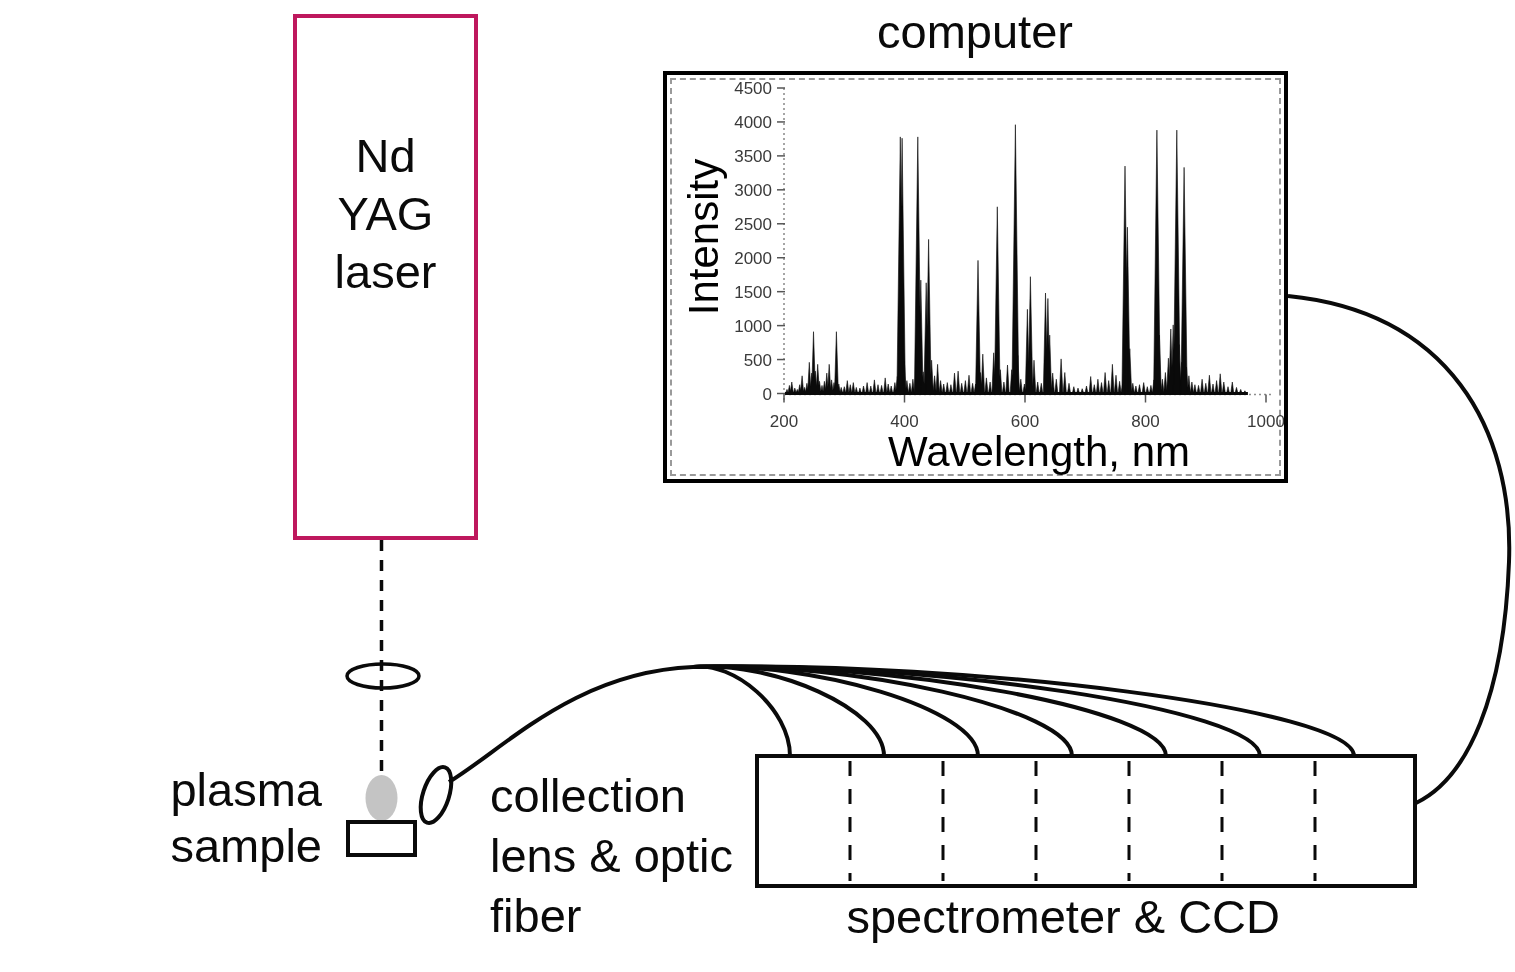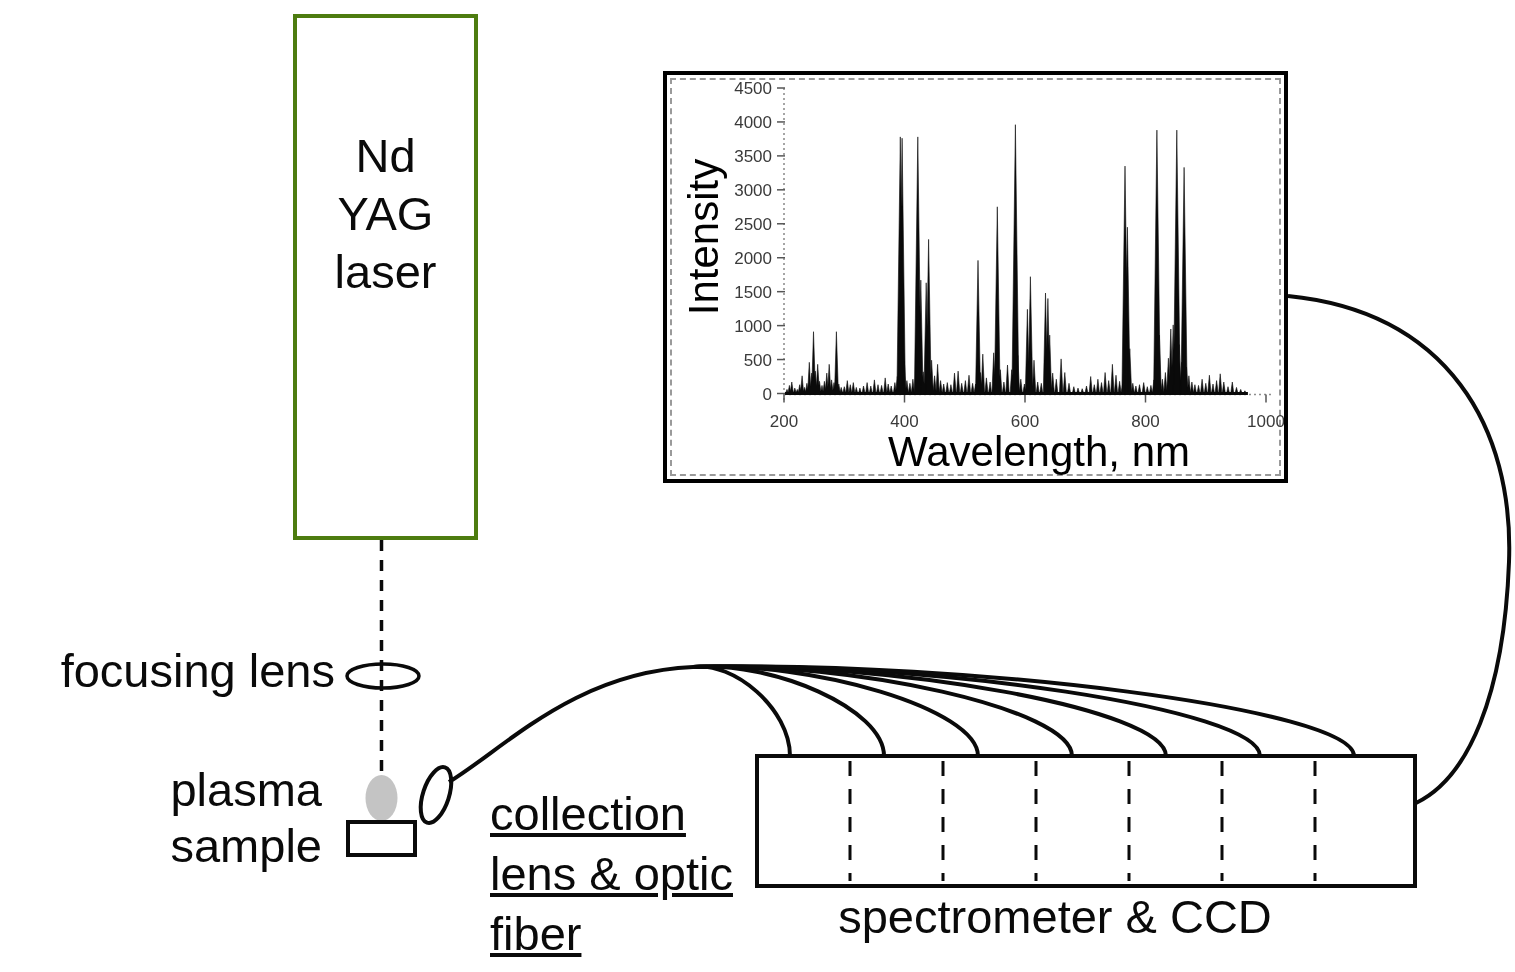--- a/index.html
+++ b/index.html
@@ -108,6 +108,7 @@
       </svg>
   </div>
 
+  <div class="abs lbl" id="computer-label">computer</div>
   <div class="abs lbl" id="focusing-lens-label">focusing lens</div>
   <div class="abs lbl" id="plasma-sample-label">plasma
 sample</div>

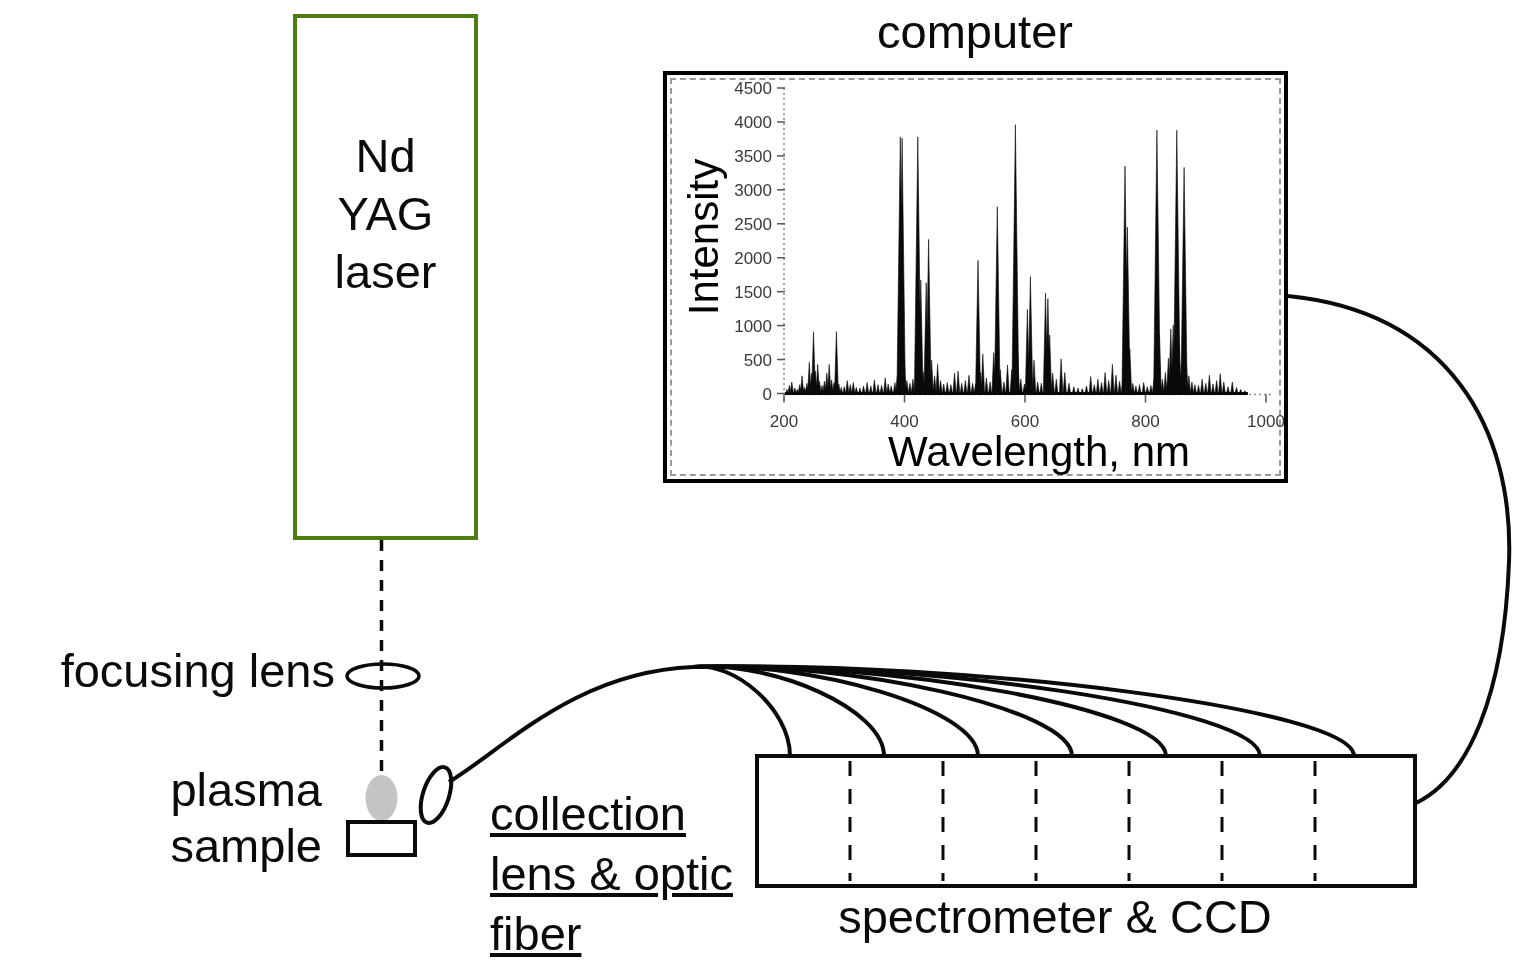--- a/index.html
+++ b/index.html
@@ -7,7 +7,7 @@
           font-family:"Liberation Sans","DejaVu Sans",sans-serif;color:#000;}
   .abs{position:absolute;}
   .lbl{font-size:47px;line-height:58px;white-space:pre-line;color:#0a0a0a;}
-  #laser-box{left:293px;top:14px;width:177px;height:518px;border:4px solid #4d7c0f;background:#fff;
+  #laser-box{left:293px;top:14px;width:177px;height:518px;border:4px solid #be185d;background:#fff;
              text-align:center;}
   #laser-box .lbl{margin-top:109px;}
   #computer-label{left:775px;top:3px;width:400px;text-align:center;}

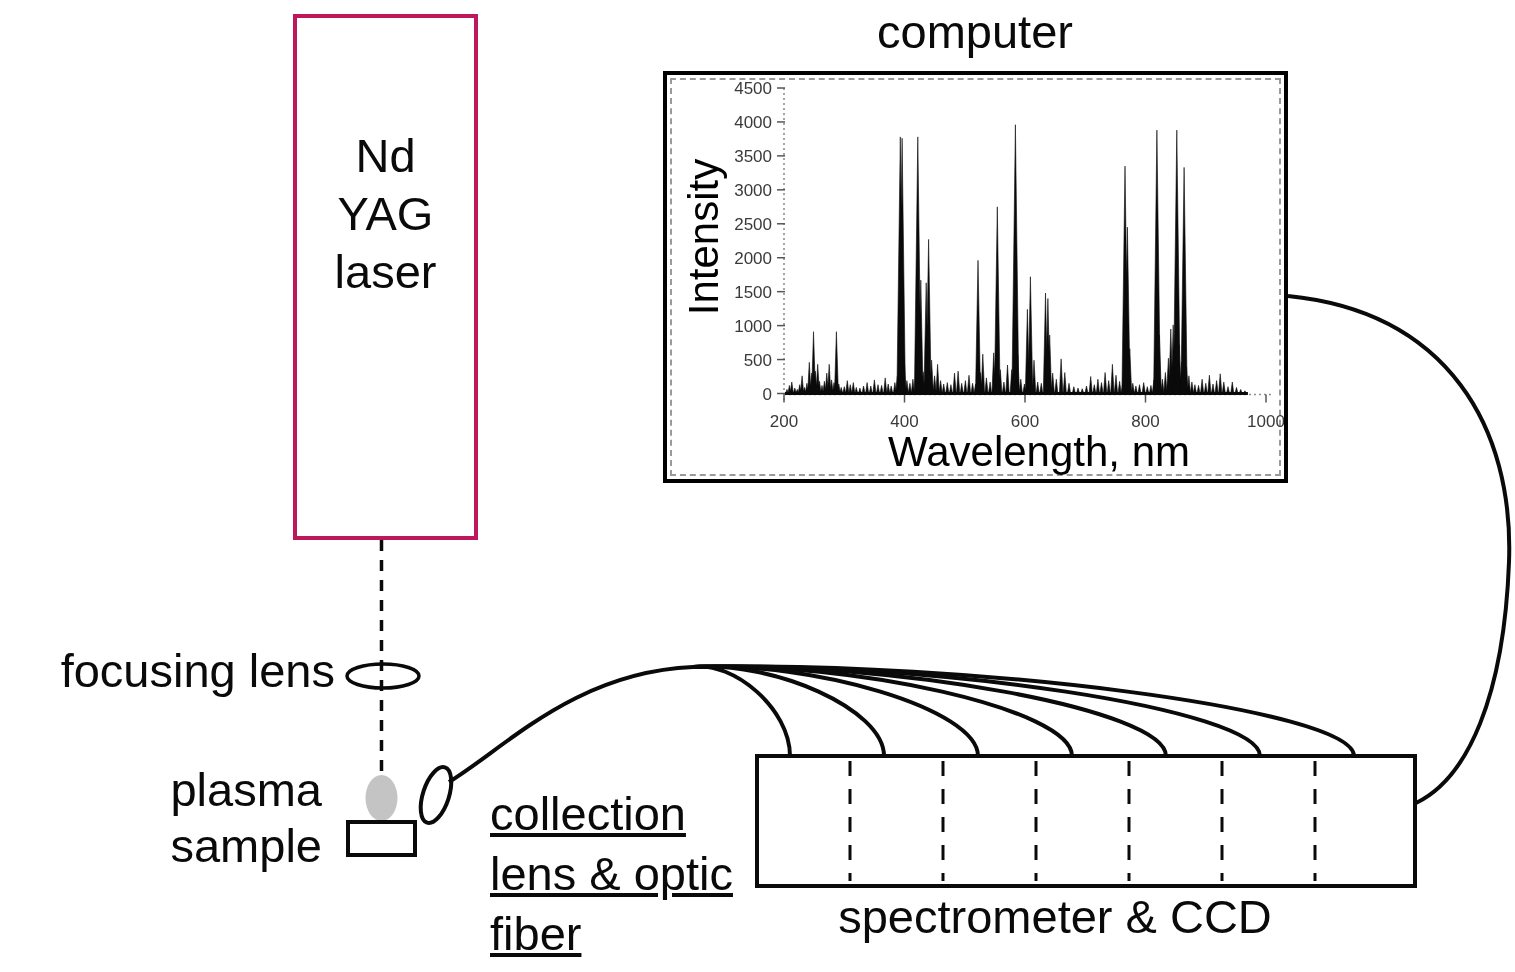--- a/index.html
+++ b/index.html
@@ -109,7 +109,6 @@
   </div>
 
   <div class="abs lbl" id="computer-label">computer</div>
-  <div class="abs lbl" id="focusing-lens-label">focusing lens</div>
   <div class="abs lbl" id="plasma-sample-label">plasma
 sample</div>
   <div class="abs lbl" id="collection-label">collection

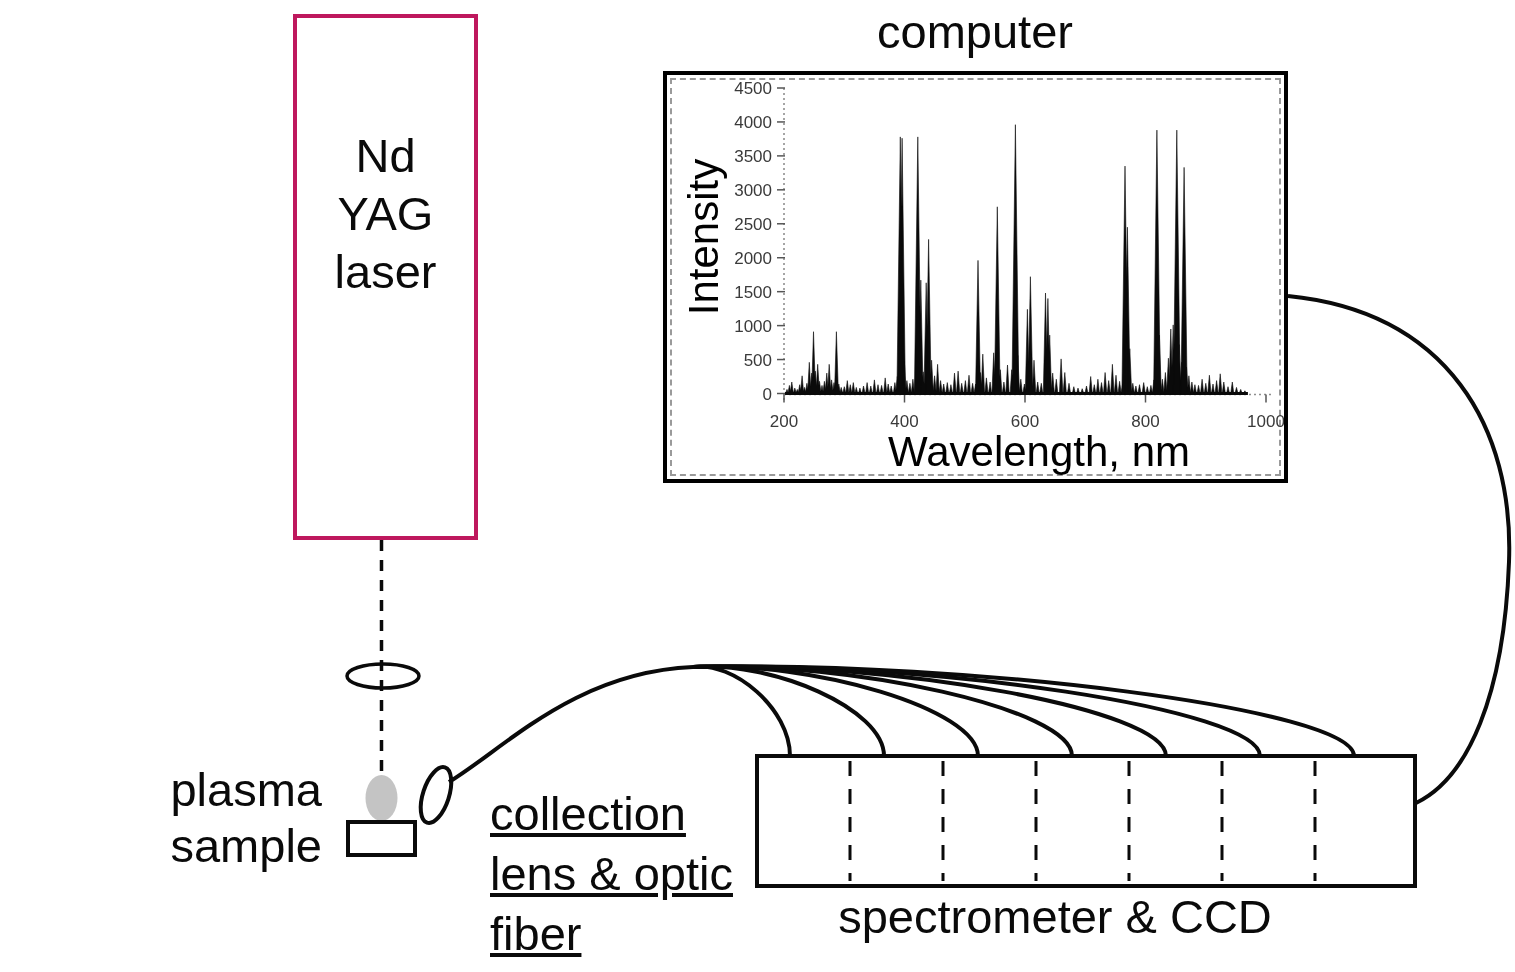--- a/index.html
+++ b/index.html
@@ -13,7 +13,7 @@
   #computer-label{left:775px;top:3px;width:400px;text-align:center;}
   #focusing-lens-label{left:33px;top:642px;width:302px;text-align:right;}
   #plasma-sample-label{left:20px;top:762px;width:302px;text-align:right;line-height:56px;}
-  #collection-label{left:490px;top:784px;width:320px;text-align:left;line-height:60px;text-decoration:underline;}
+  #collection-label{left:490px;top:766px;width:320px;text-align:left;line-height:60px;}
   #spectrometer-label{left:830px;top:888px;width:450px;text-align:center;}
   #computer-box{left:663px;top:71px;width:617px;height:404px;border:4px solid #000;background:#fff;}
   #inner-dashed{position:absolute;left:3px;top:3px;right:3px;bottom:3px;border:2px dashed #9a9a9a;}

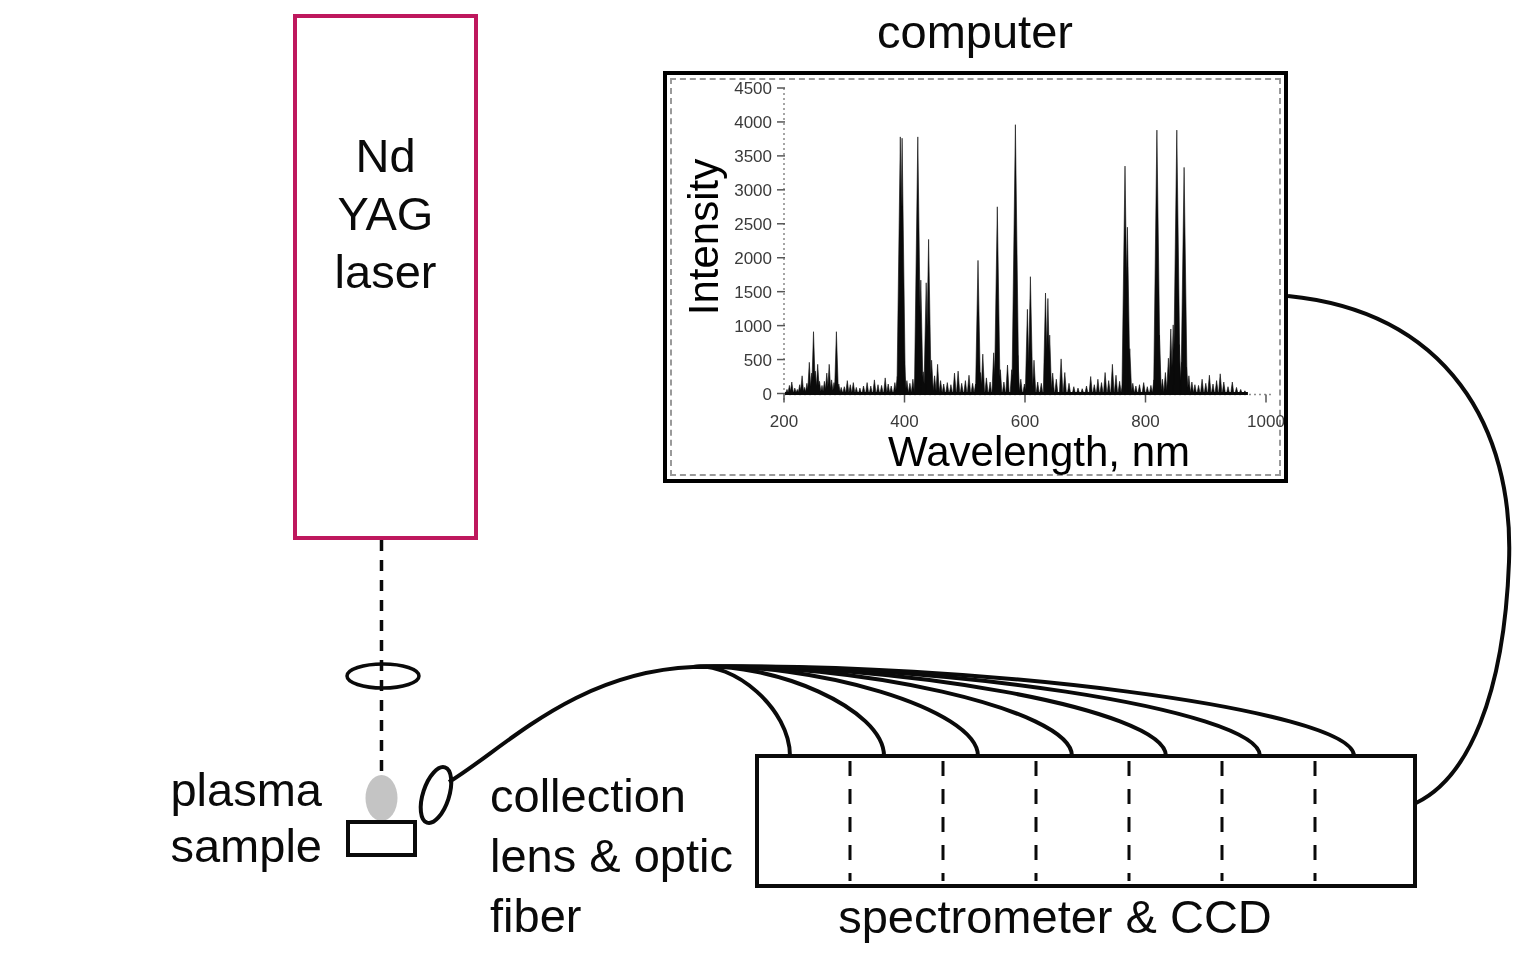--- a/index.html
+++ b/index.html
@@ -14,7 +14,7 @@
   #focusing-lens-label{left:33px;top:642px;width:302px;text-align:right;}
   #plasma-sample-label{left:20px;top:762px;width:302px;text-align:right;line-height:56px;}
   #collection-label{left:490px;top:766px;width:320px;text-align:left;line-height:60px;}
-  #spectrometer-label{left:830px;top:888px;width:450px;text-align:center;}
+  #spectrometer-label{left:830px;top:888px;width:450px;text-align:right;}
   #computer-box{left:663px;top:71px;width:617px;height:404px;border:4px solid #000;background:#fff;}
   #inner-dashed{position:absolute;left:3px;top:3px;right:3px;bottom:3px;border:2px dashed #9a9a9a;}
   #spectrum-svg{position:absolute;left:0;top:0;}

